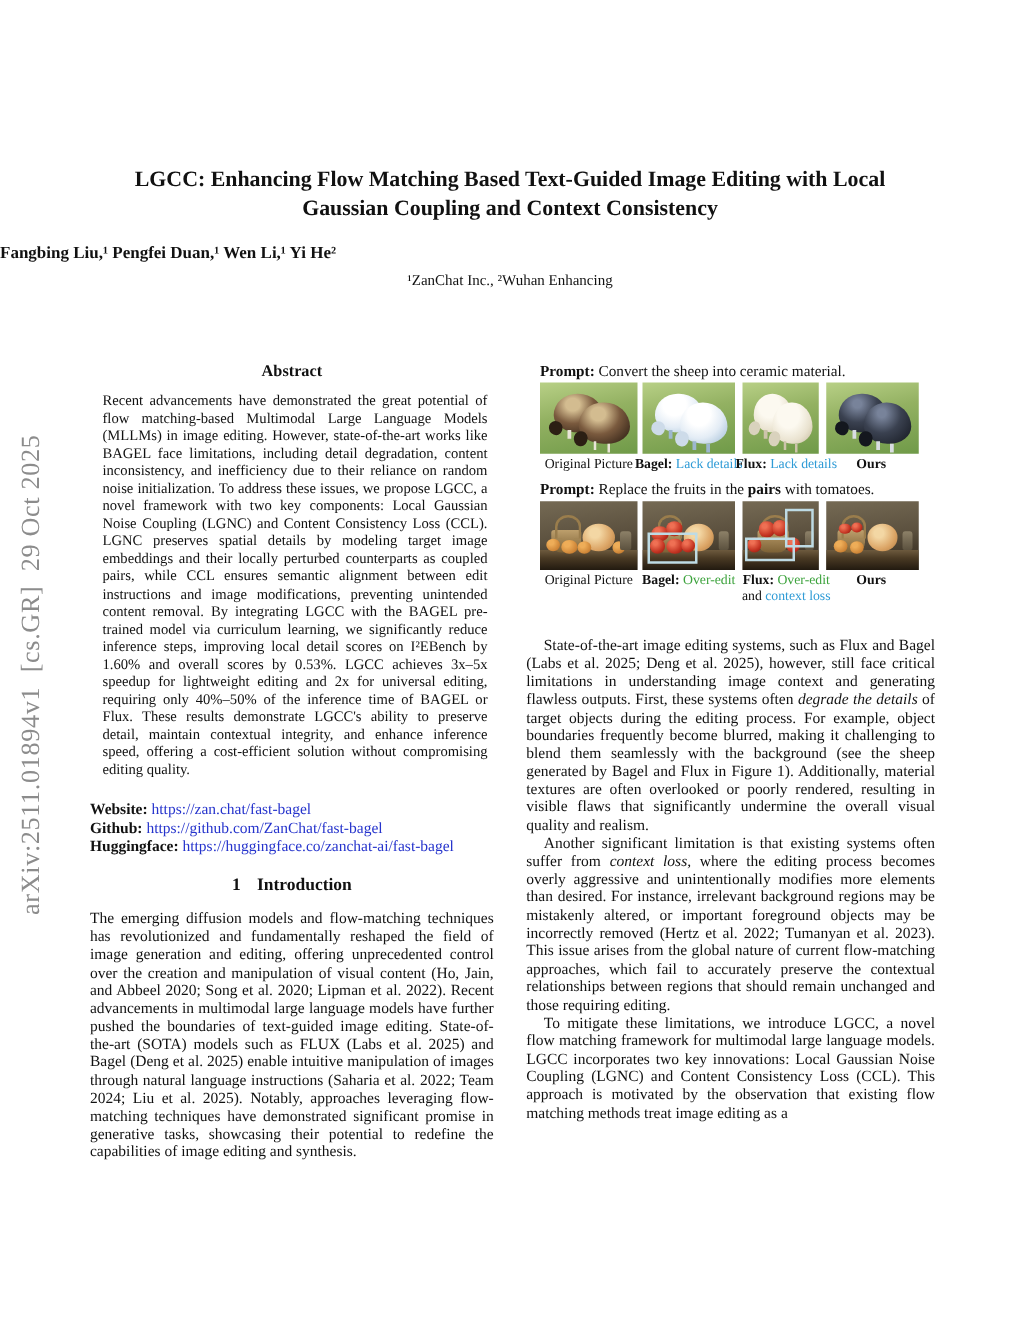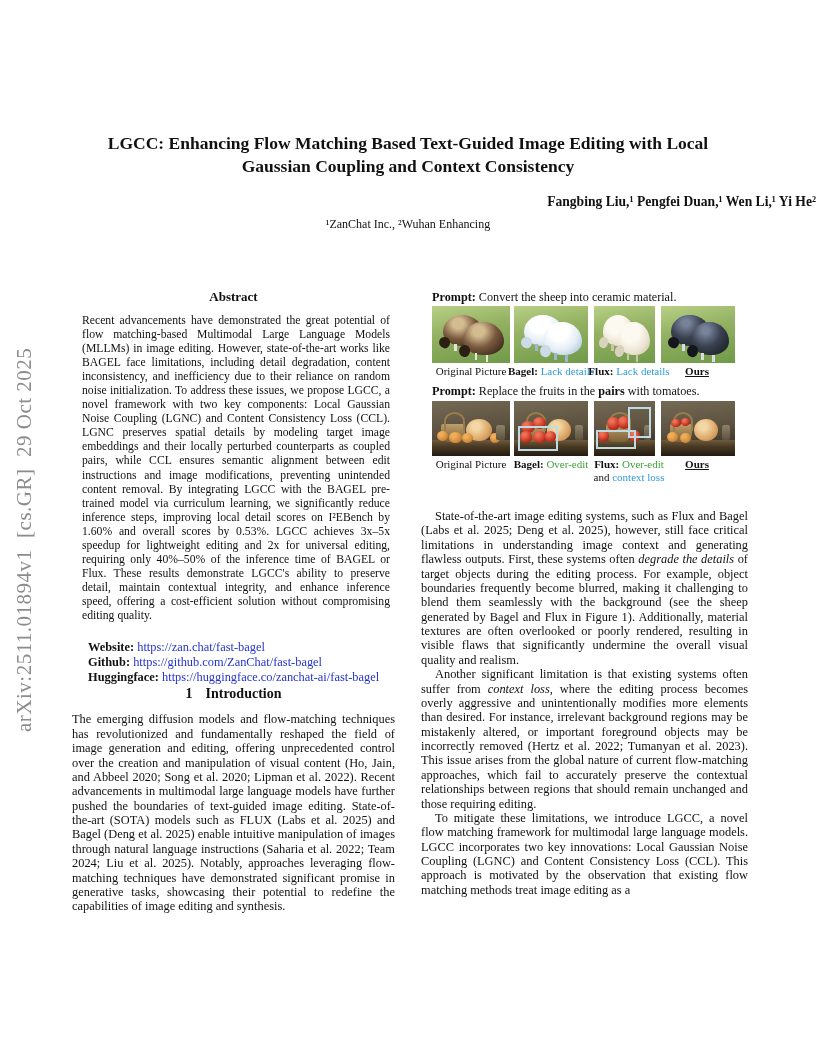--- a/index.html
+++ b/index.html
@@ -23,7 +23,7 @@
   }
   .authors {
     position:absolute; top:194px; left:0; width:816px;
-    text-align:right; font-size:13.6px; font-weight:bold;
+    text-align:left; font-size:13.6px; font-weight:bold;
   }
   .affiliations {
     position:absolute; top:217px; left:0; width:816px;

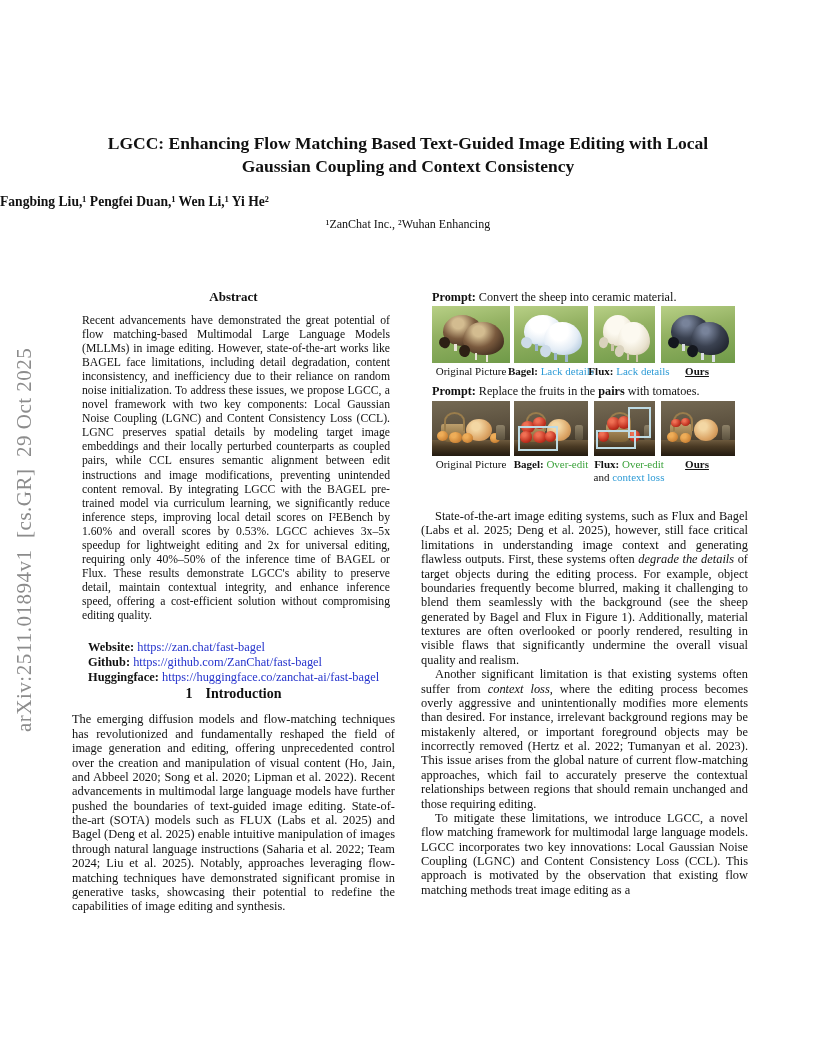--- a/index.html
+++ b/index.html
@@ -63,7 +63,7 @@
   .l1 { left:4px;   width:92px; }
   .l2 { left:86px;  width:88px; }
   .l3 { left:164px; width:88px; }
-  .l4 { left:243px; width:66px;text-decoration:underline; }
+  .l4 { left:243px; width:66px; }
   .fig-caption { margin-top:7px; font-size:12.4px; line-height:14.6px; text-align:justify; }
   
   .sheep-scene { background:linear-gradient(168deg,#b8d086 0%,#93b162 42%,#6f9a48 100%); }

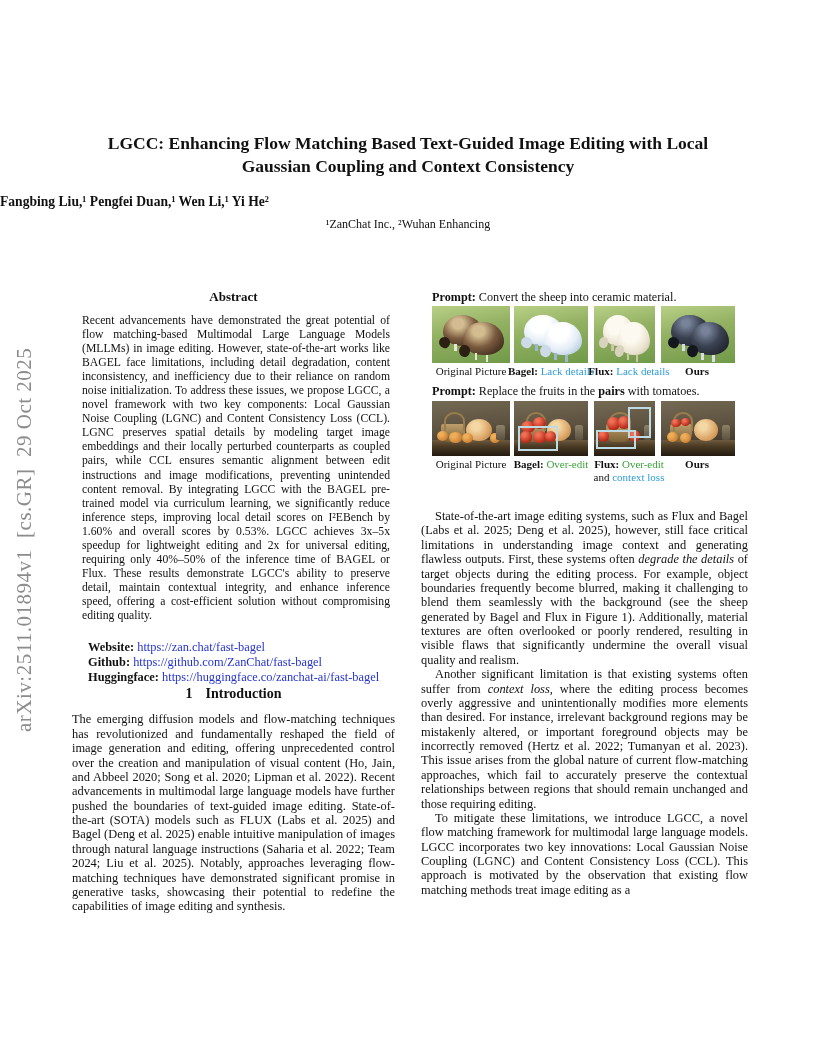--- a/index.html
+++ b/index.html
@@ -36,7 +36,7 @@
   .abstract-body {
     margin:0 5px 0 10px; font-size:11.7px; line-height:14.05px; text-align:justify;
   }
-  .links-block { margin-top:17px; font-size:12.4px; line-height:14.8px;margin-left:16px; }
+  .links-block { margin-top:17px; font-size:12.4px; line-height:14.8px; }
   .links-block .lbl { font-weight:bold; }
   .links-block a { color:var(--link); text-decoration:none; }
   .section-heading { text-align:center; font-size:14px; font-weight:bold; margin:2px 0 10px 0; }

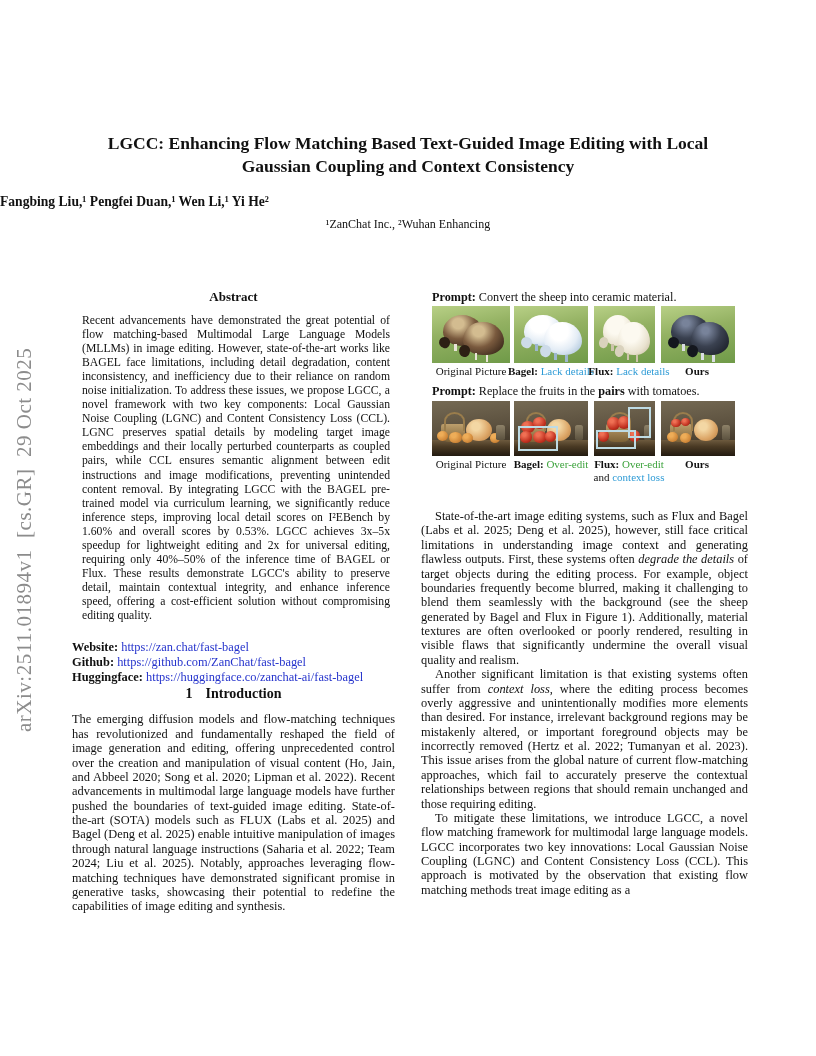--- a/index.html
+++ b/index.html
@@ -39,7 +39,7 @@
   .links-block { margin-top:17px; font-size:12.4px; line-height:14.8px; }
   .links-block .lbl { font-weight:bold; }
   .links-block a { color:var(--link); text-decoration:none; }
-  .section-heading { text-align:center; font-size:14px; font-weight:bold; margin:2px 0 10px 0; }
+  .section-heading { text-align:center; font-size:14px; font-weight:bold; margin:17px 0 10px 0; }
   .section-heading .num { margin-right:13px; }
   .body-par { font-size:12.4px; line-height:14.38px; text-align:justify; }
   .indent { text-indent:14px; }

